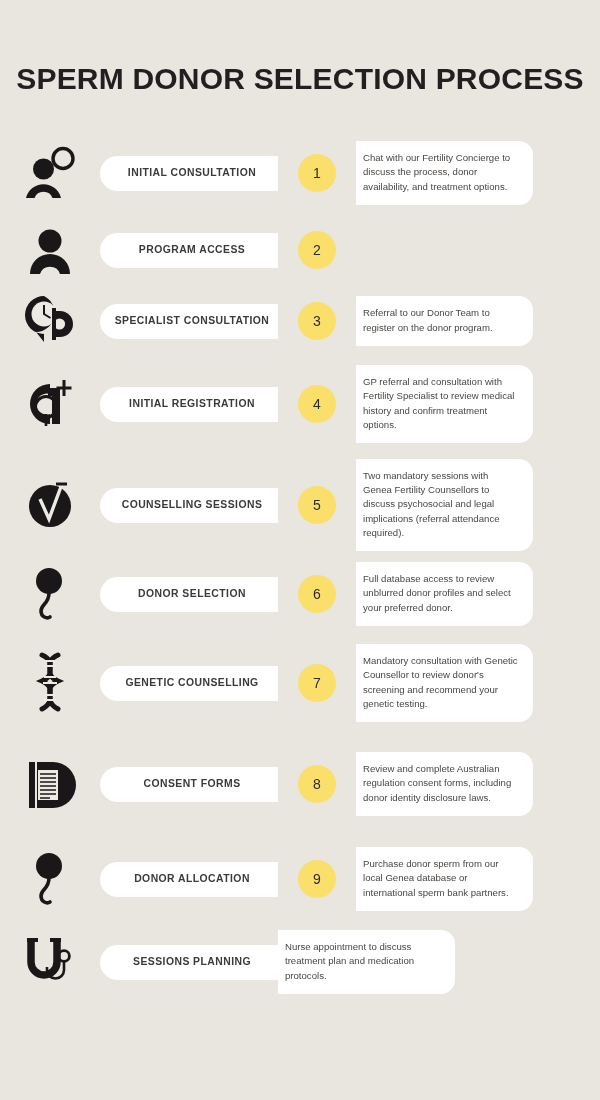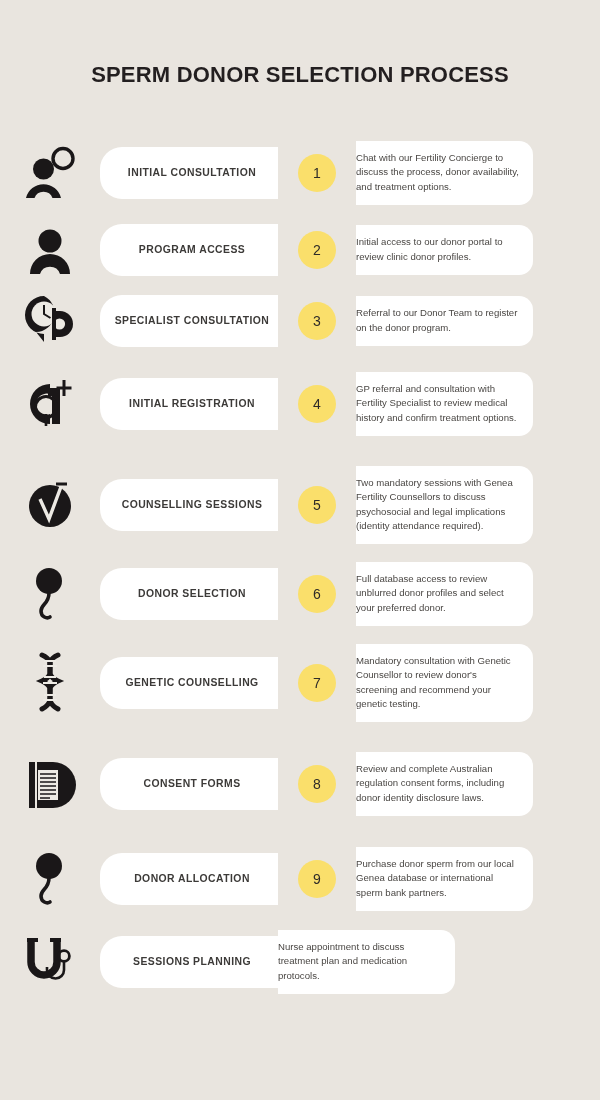--- a/index.html
+++ b/index.html
@@ -29,7 +29,7 @@
     left: 0;
     width: 600px;
     text-align: center;
-    font-size: 22px;
+    font-size: 30px;
     font-weight: 700;
     letter-spacing: 0.2px;
     color: #231F20;

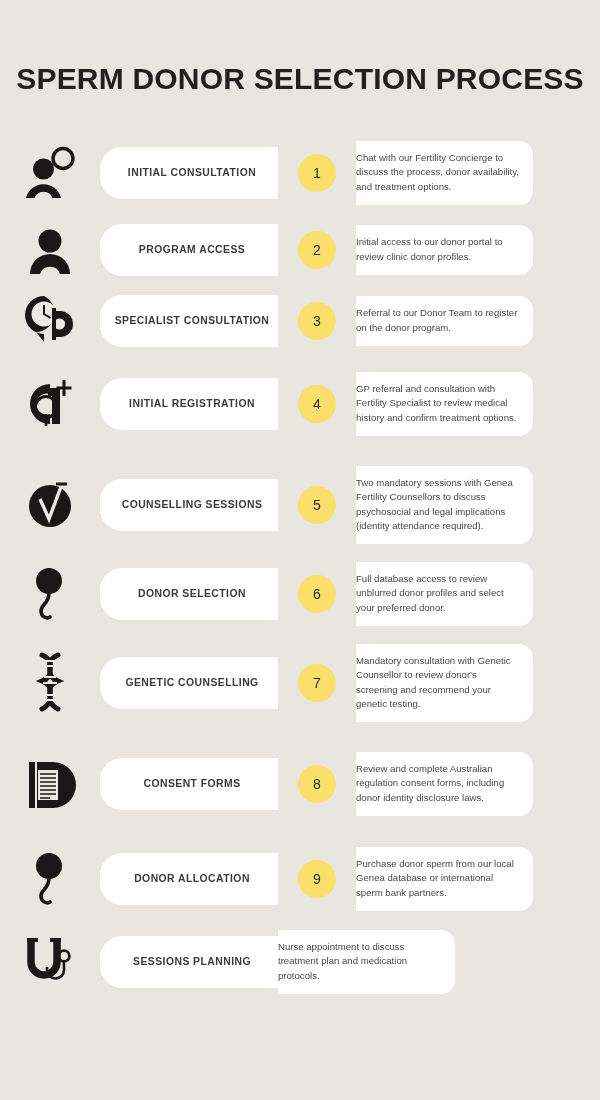--- a/index.html
+++ b/index.html
@@ -116,7 +116,7 @@
     background: #FFFFFF;
     border-radius: 0 14px 14px 0;
     box-sizing: border-box;
-    padding: 10px 14px 11px 0;
+    padding: 10px 14px 11px 7px;
     font-size: 9.6px;
     line-height: 1.48;
     color: #4A4744;

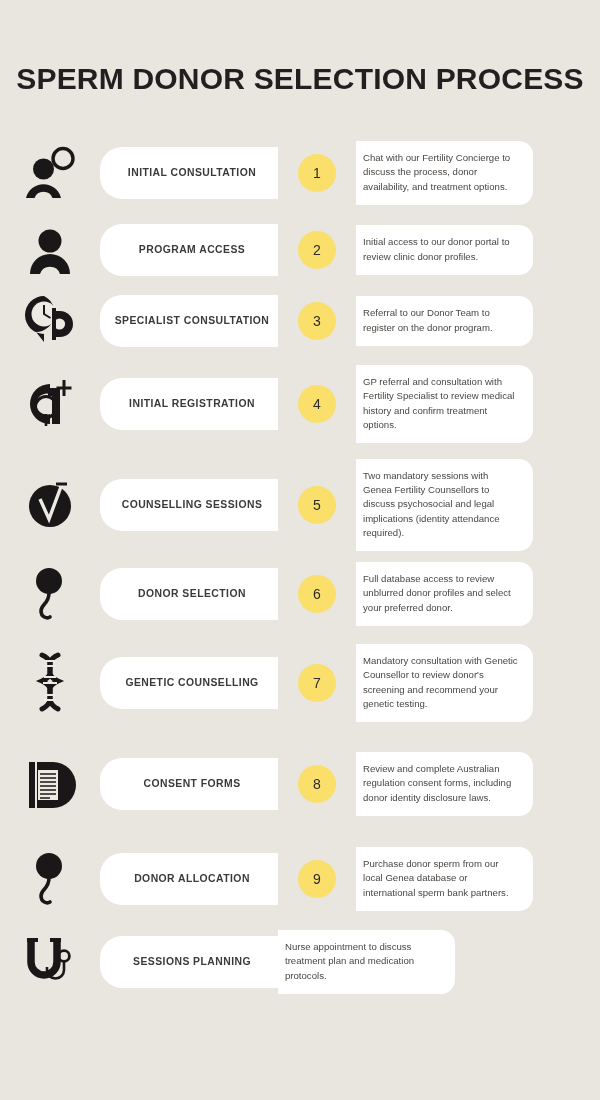--- a/index.html
+++ b/index.html
@@ -68,7 +68,7 @@
   .label-pill {
     width: 178px;
     min-width: 178px;
-    height: 52px;
+    height: 35px;
     background: #FFFFFF;
     border-radius: 22px 0 0 22px;
     display: flex;

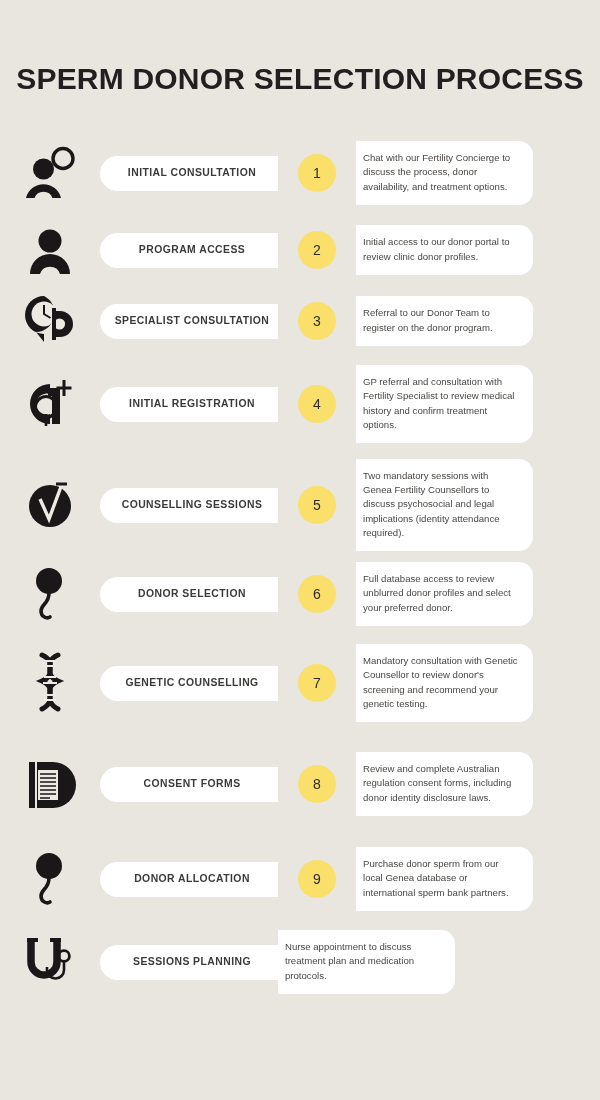--- a/index.html
+++ b/index.html
@@ -168,7 +168,6 @@
       <div class="badge-cell">
         <div class="badge">2</div>
       </div>
-      <div class="desc-card">Initial access to our donor portal to review clinic donor profiles.</div>
     </div>
 
     <div class="row h-b">

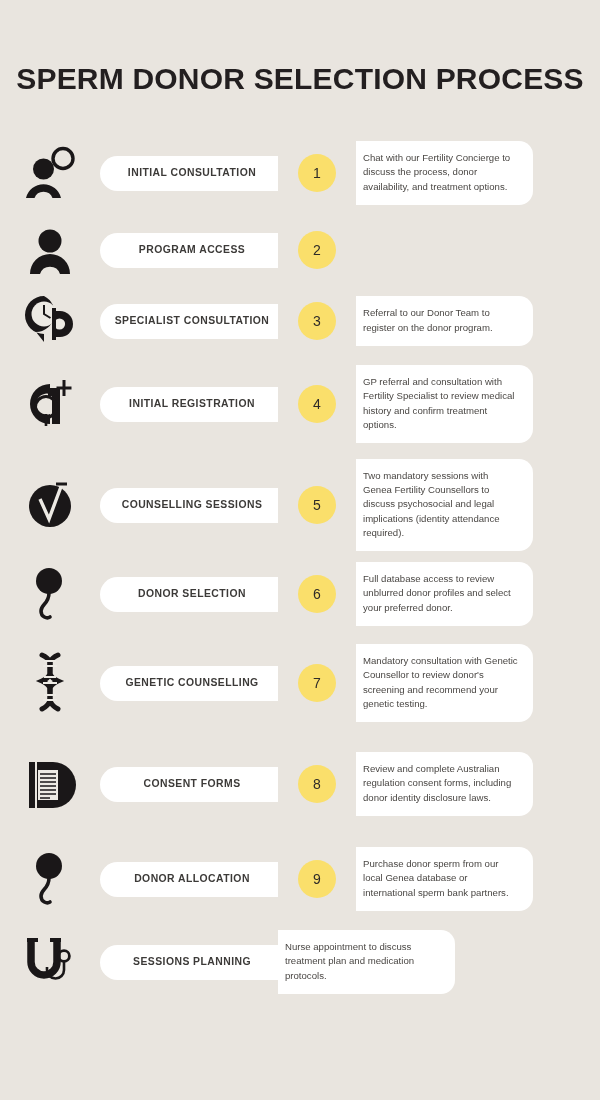--- a/index.html
+++ b/index.html
@@ -223,7 +223,7 @@
       <div class="badge-cell">
         <div class="badge">5</div>
       </div>
-      <div class="desc-card">Two mandatory sessions with Genea Fertility Counsellors to discuss psychosocial and legal implications (identity attendance required).</div>
+      <div class="desc-card">Two mandatory sessions with Genea Fertility Counsellors to discuss psychosocial and legal implications (referral attendance required).</div>
     </div>
 
     <div class="row h-b">

